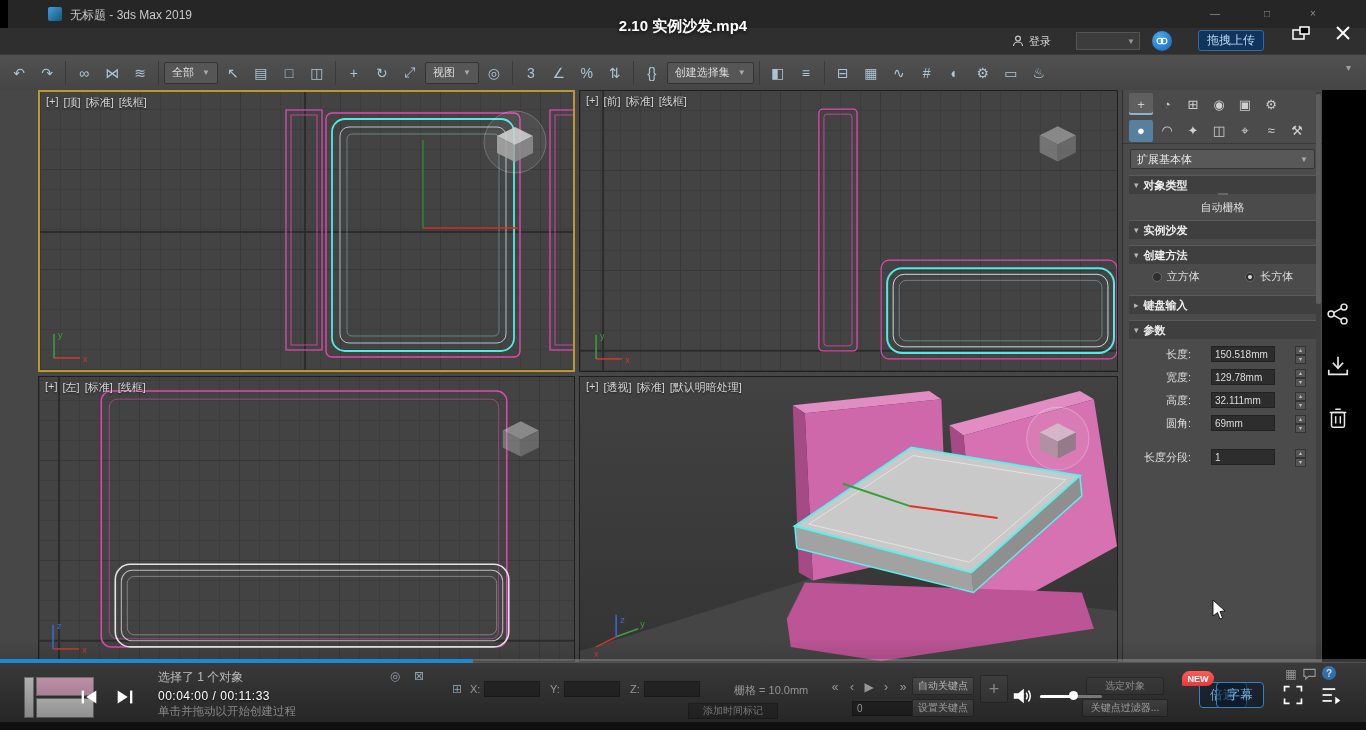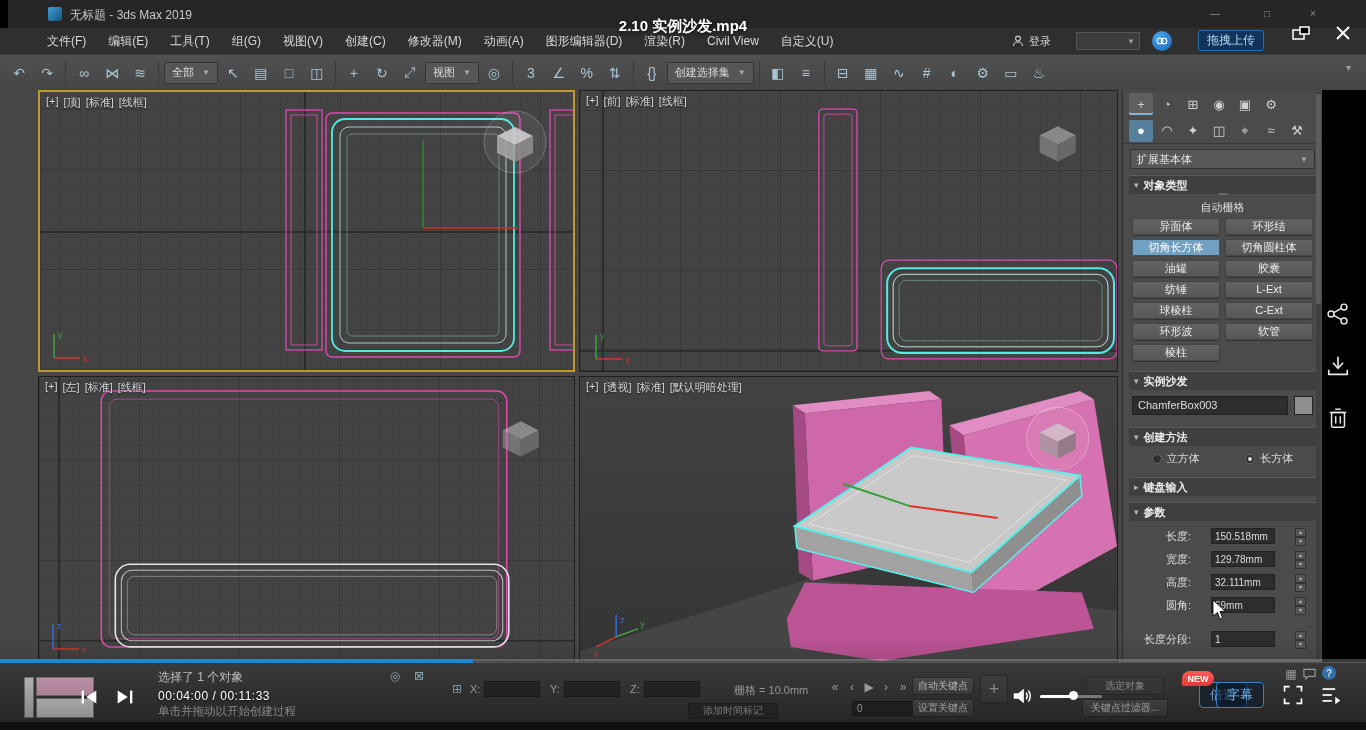--- a/index.html
+++ b/index.html
@@ -160,20 +160,6 @@
   </div>
 
   <div class="abs menubar"></div>
-  <div class="abs menu-items" id="menu-items">
-      <div class="menu-item">文件(F)</div>
-      <div class="menu-item">编辑(E)</div>
-      <div class="menu-item">工具(T)</div>
-      <div class="menu-item">组(G)</div>
-      <div class="menu-item">视图(V)</div>
-      <div class="menu-item">创建(C)</div>
-      <div class="menu-item">修改器(M)</div>
-      <div class="menu-item">动画(A)</div>
-      <div class="menu-item">图形编辑器(D)</div>
-      <div class="menu-item">渲染(R)</div>
-      <div class="menu-item">Civil View</div>
-      <div class="menu-item">自定义(U)</div>
-    </div>
   <div class="abs login">
     <svg width="12" height="12" viewBox="0 0 12 12">
       <circle cx="6" cy="3.6" r="2.4" fill="none" stroke="#c8c8c8" stroke-width="1.2"></circle>

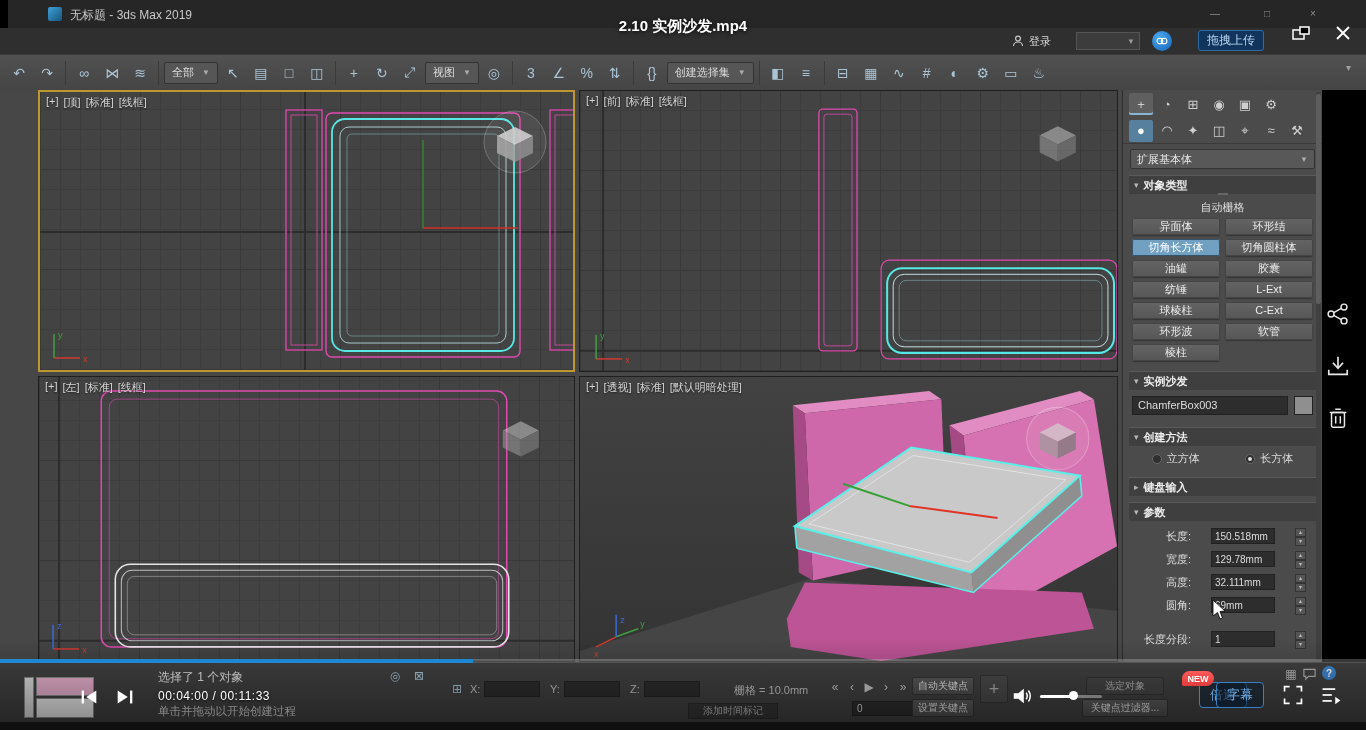--- a/index.html
+++ b/index.html
@@ -415,21 +415,6 @@
       <span class="cb"></span>
       <span>自动栅格</span>
     </div>
-    <div class="obj-grid" id="obj-grid">
-        <div class="obj-btn">异面体</div>
-        <div class="obj-btn">环形结</div>
-        <div class="obj-btn active">切角长方体</div>
-        <div class="obj-btn">切角圆柱体</div>
-        <div class="obj-btn">油罐</div>
-        <div class="obj-btn">胶囊</div>
-        <div class="obj-btn">纺锤</div>
-        <div class="obj-btn">L-Ext</div>
-        <div class="obj-btn">球棱柱</div>
-        <div class="obj-btn">C-Ext</div>
-        <div class="obj-btn">环形波</div>
-        <div class="obj-btn">软管</div>
-        <div class="obj-btn">棱柱</div>
-      </div>
     <div class="rollout">
       <span class="ra">▾</span>
       <span>实例沙发</span>

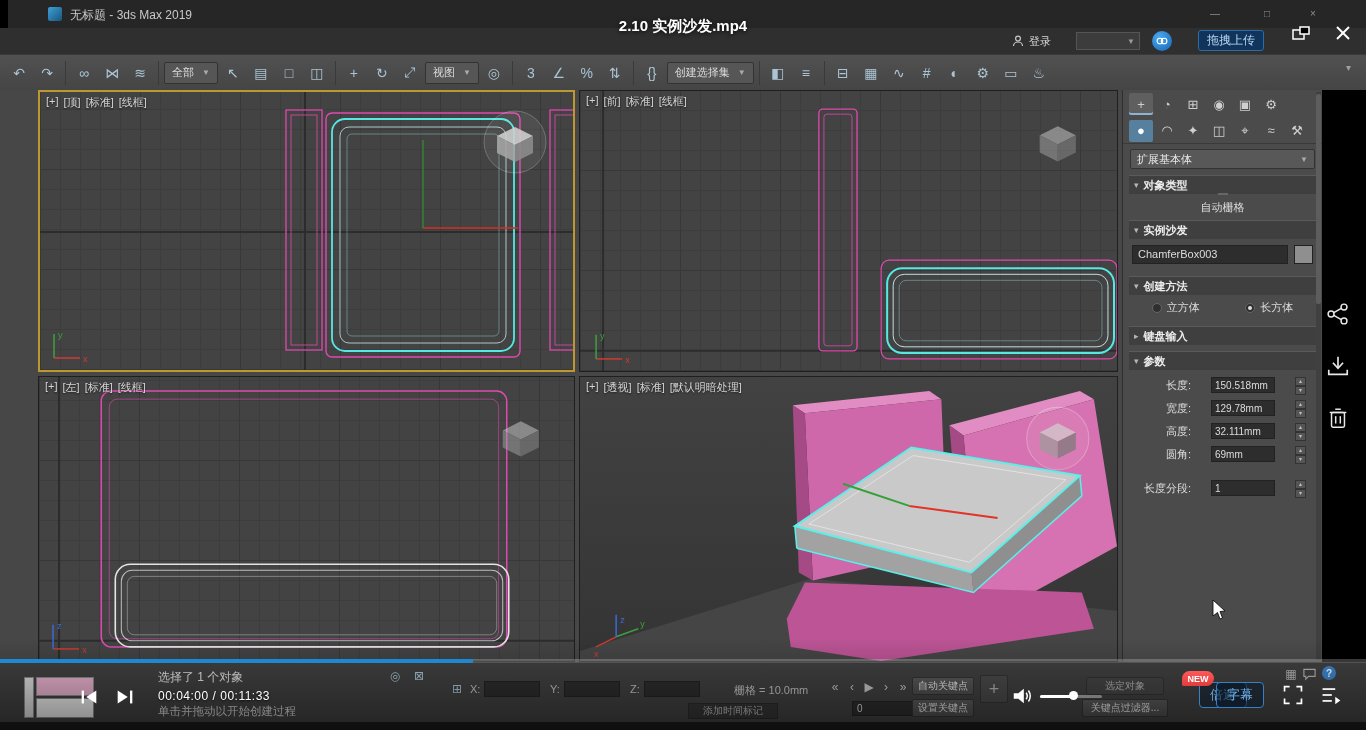--- a/index.html
+++ b/index.html
@@ -419,12 +419,6 @@
       <span class="ra">▾</span>
       <span>实例沙发</span>
     </div>
-    <div class="name-row">
-      <div class="name-field">
-        <span>ChamferBox003</span>
-      </div>
-      <div class="swatch"></div>
-    </div>
     <div class="rollout">
       <span class="ra">▾</span>
       <span>创建方法</span>

